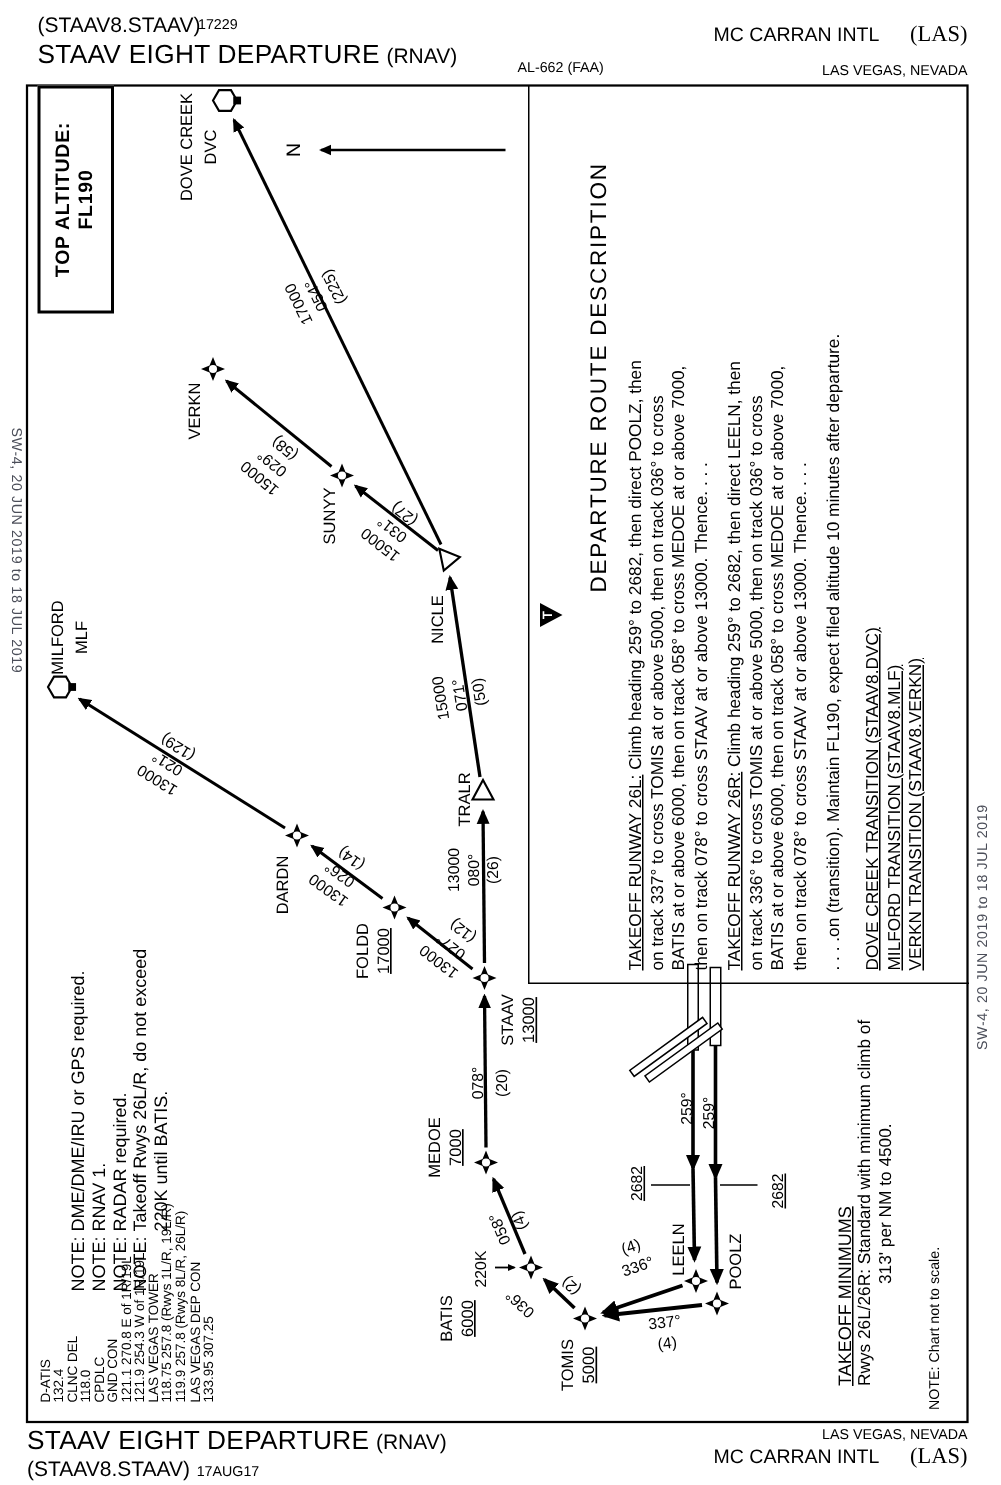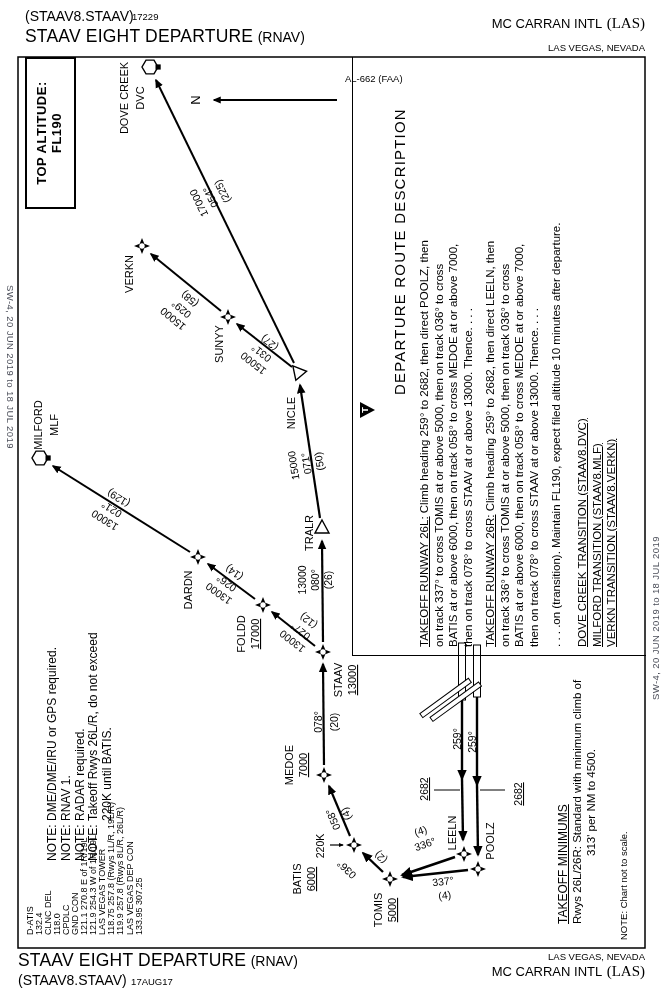--- a/index.html
+++ b/index.html
@@ -19,7 +19,7 @@
   .hdr-big{font-size:17.5px;letter-spacing:.2px;white-space:nowrap;}
   .hdr-mid{font-size:14px;white-space:nowrap;}
   .hdr-sm{font-size:9.5px;white-space:nowrap;}
-  .serif{font-family:"Liberation Serif",serif;font-size:15px;}
+  .serif{font-family:"Liberation Serif",serif;font-size:15px;margin-left:16px;}
   .routebox{border-left:1.3px solid #000;border-bottom:1.3px solid #000;background:transparent;}
   .rd-head{position:absolute;left:260px;top:38px;font-size:15px;letter-spacing:1.2px;white-space:nowrap;}
   .rd-par{position:absolute;left:8px;font-size:11.5px;line-height:14.5px;white-space:nowrap;}

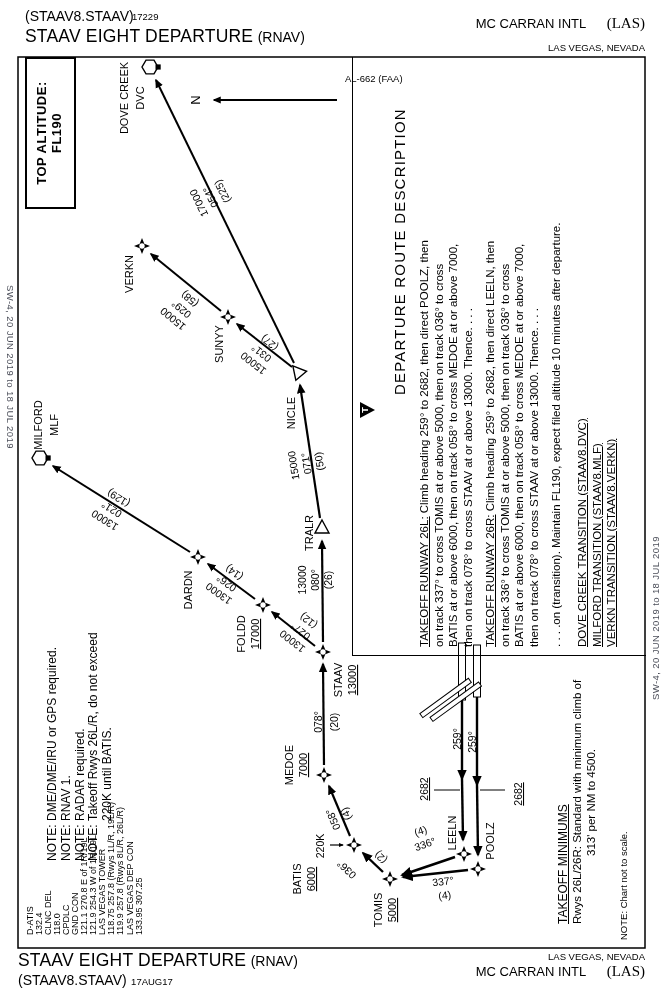--- a/index.html
+++ b/index.html
@@ -46,7 +46,7 @@
   <span class="hdr-big">STAAV EIGHT DEPARTURE</span>
   <span class="hdr-mid">(RNAV)</span>
 </div>
-<div class="abs hdr-sm" style="left:345px;top:40px;margin-top:33px;">AL-662 (FAA)</div>
+<div class="abs hdr-sm" style="left:345px;top:40px;">AL-662 (FAA)</div>
 <div class="abs" style="right:22px;top:14px;text-align:right;">
   <span style="font-size:13px;">MC CARRAN INTL</span>
   <span class="serif">(LAS)</span>

